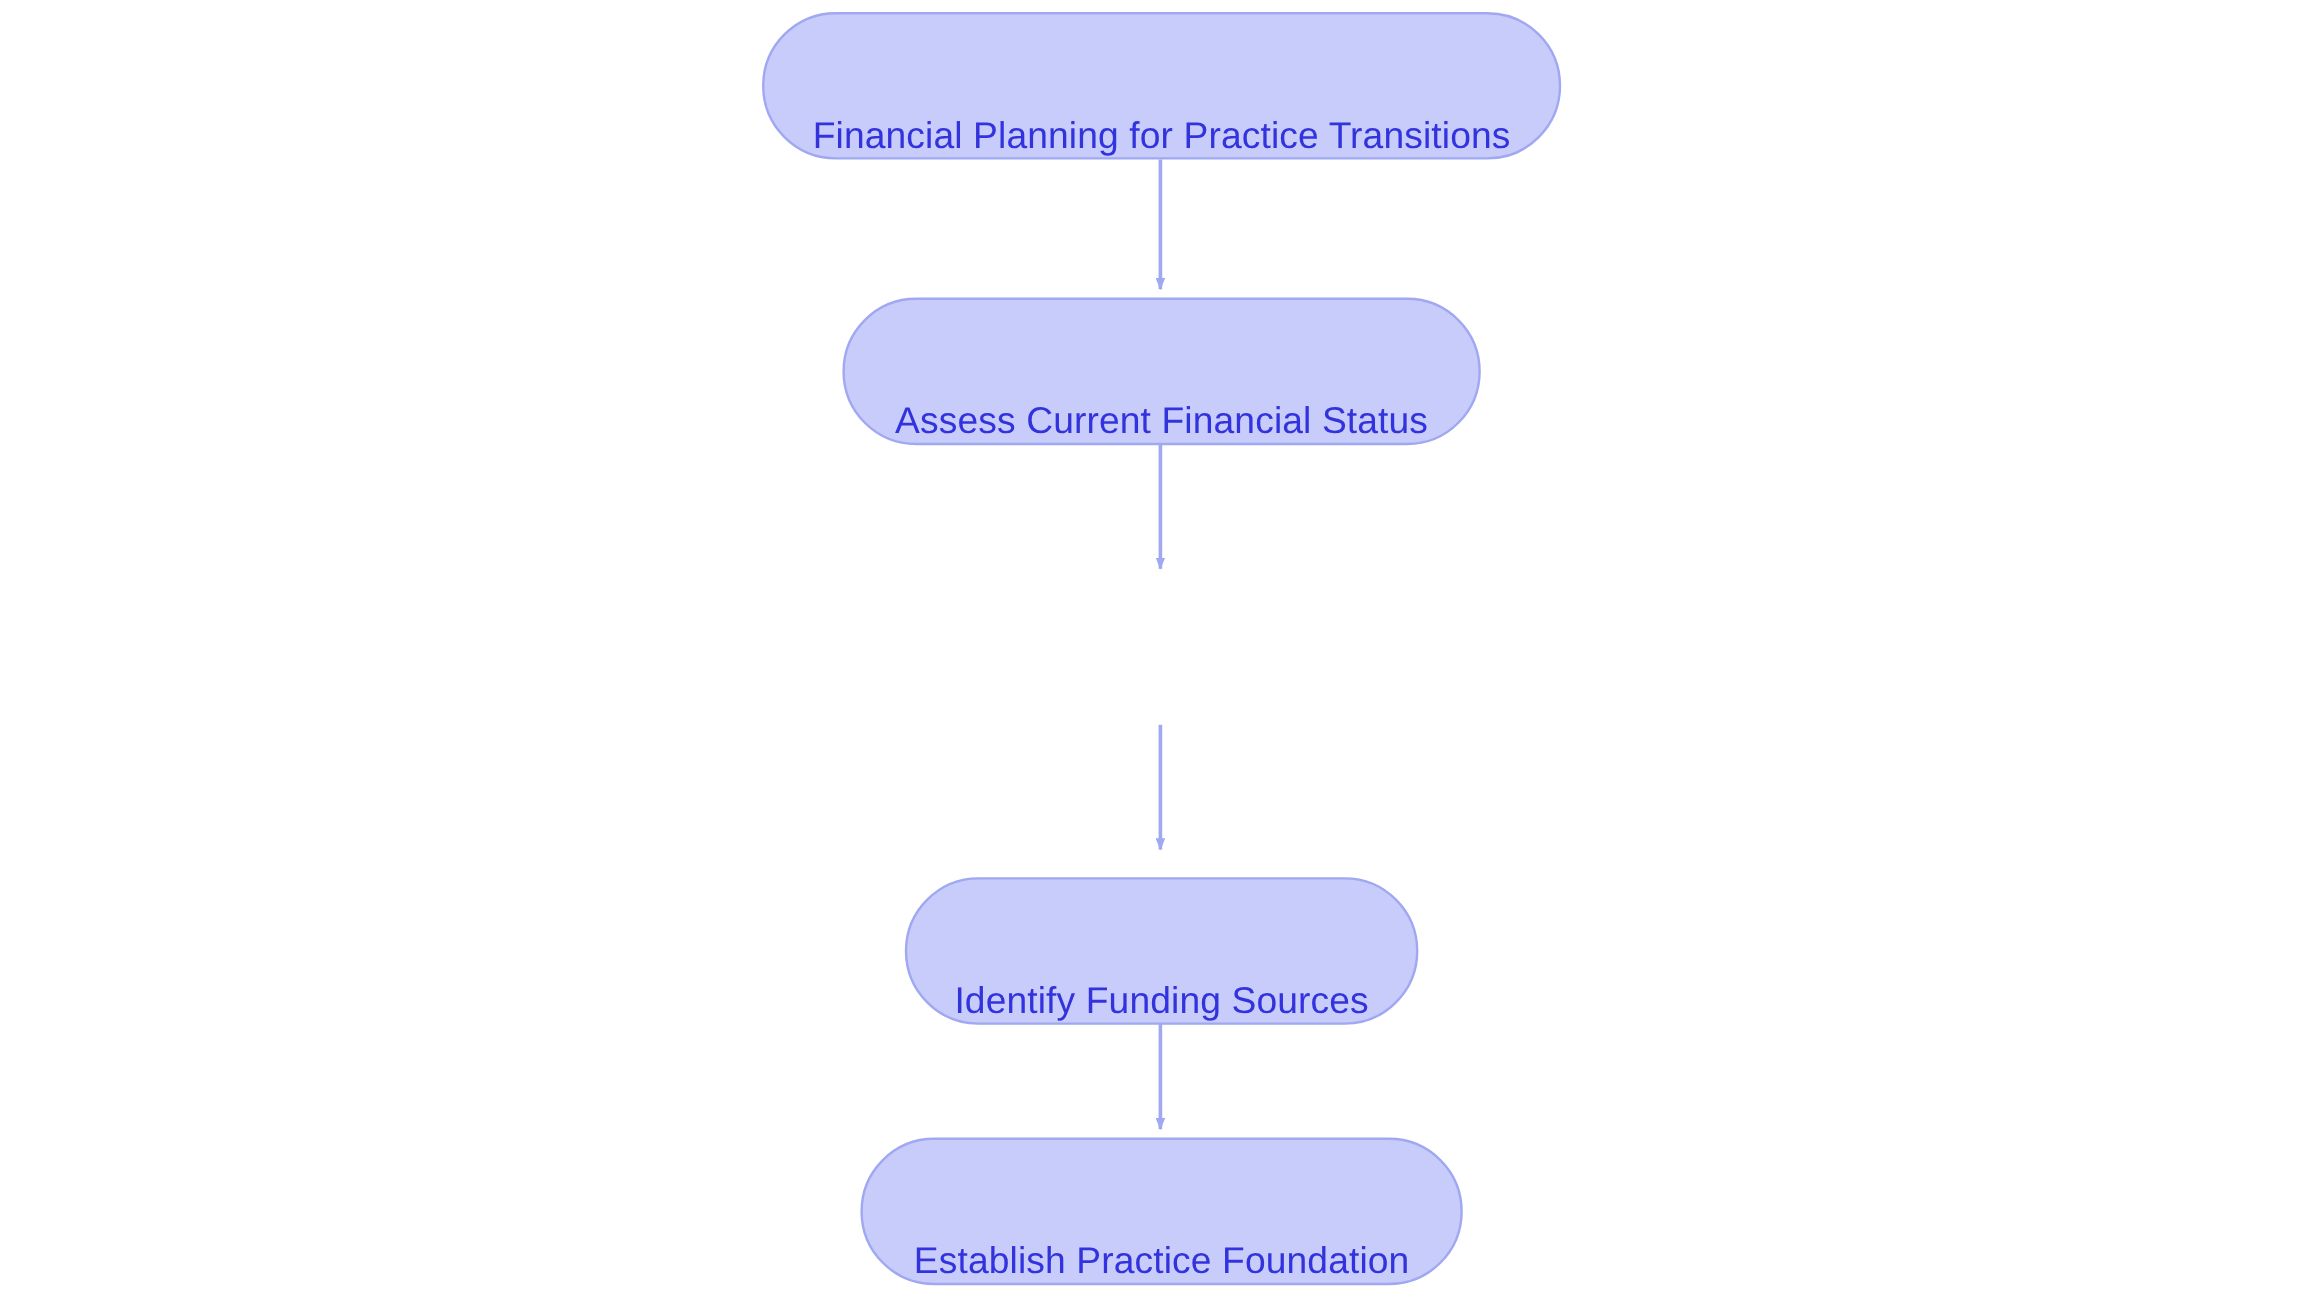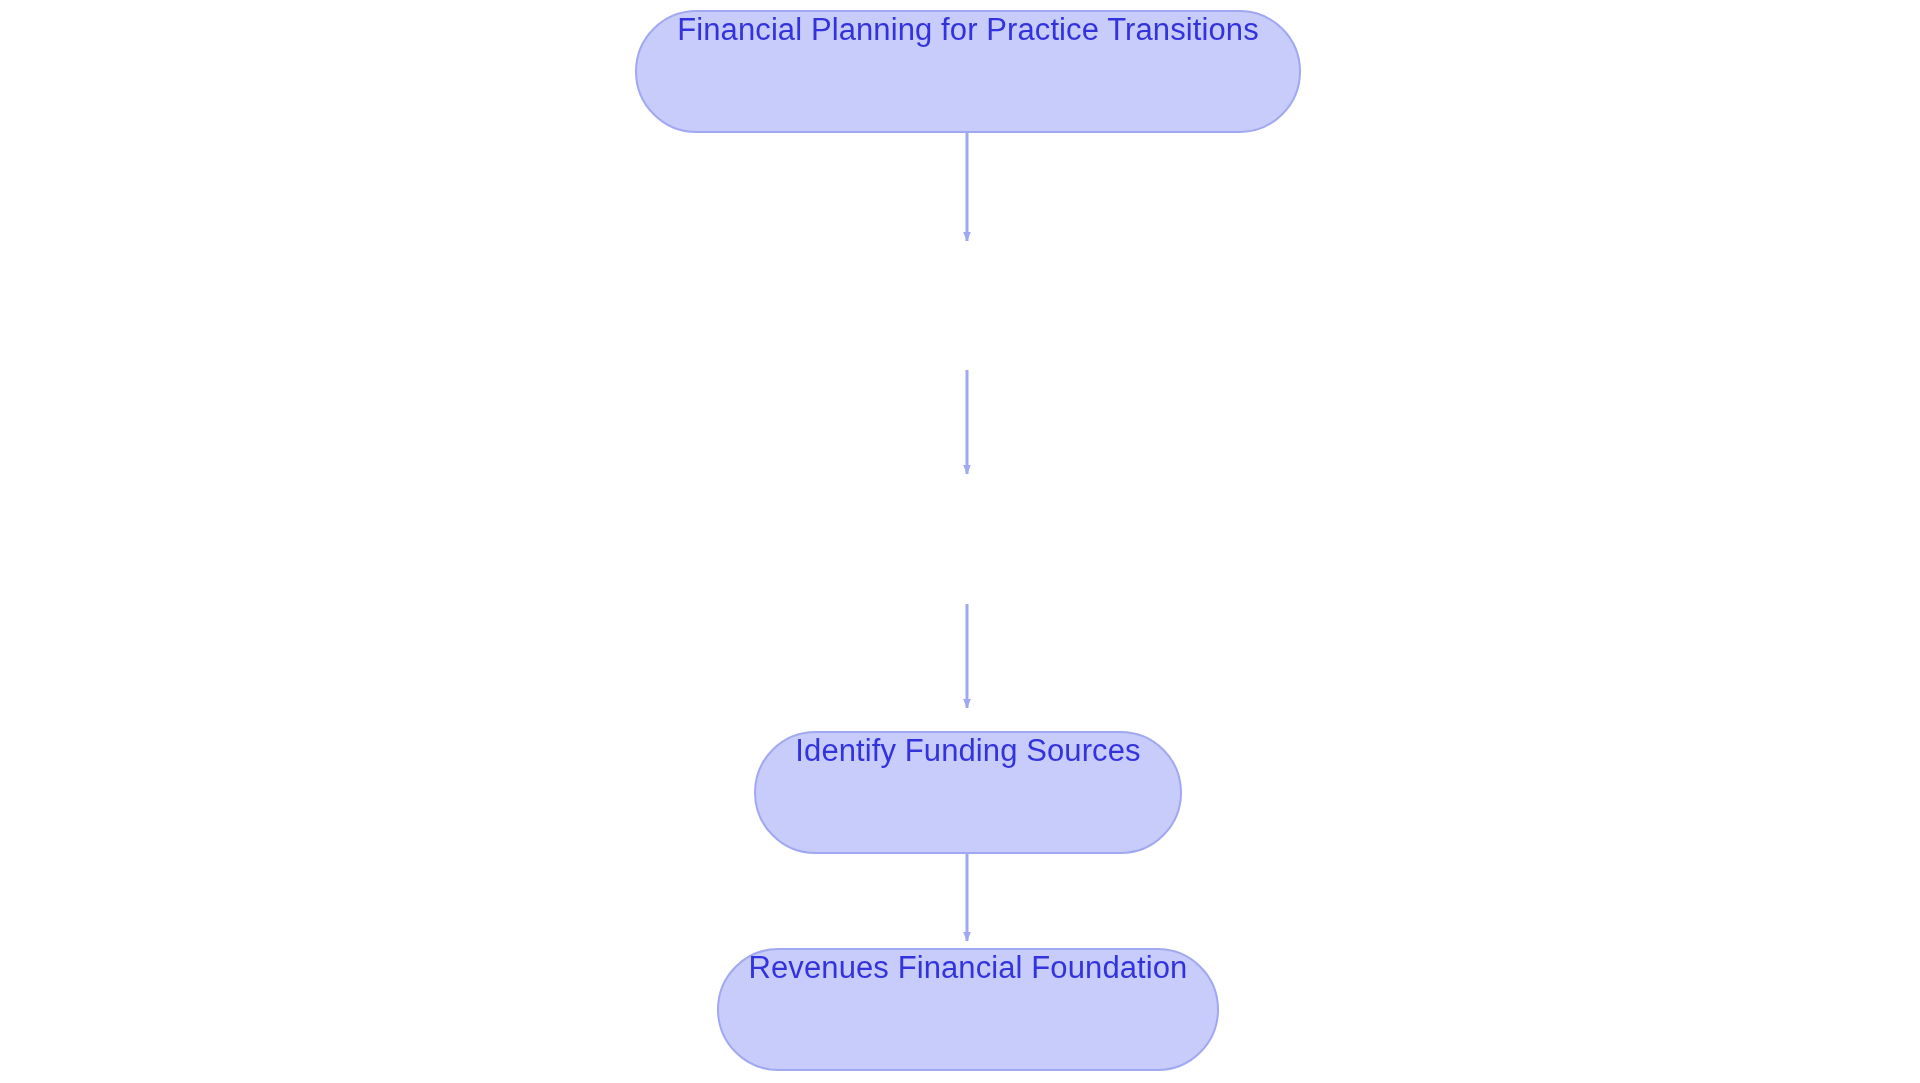--- a/index.html
+++ b/index.html
@@ -44,7 +44,7 @@
     position: absolute;
     box-sizing: border-box;
     display: flex;
-    align-items: flex-start;
+    align-items: flex-end;
     justify-content: center;
     background: #c8ccfb;
     border: 2px solid #9fa8f0;

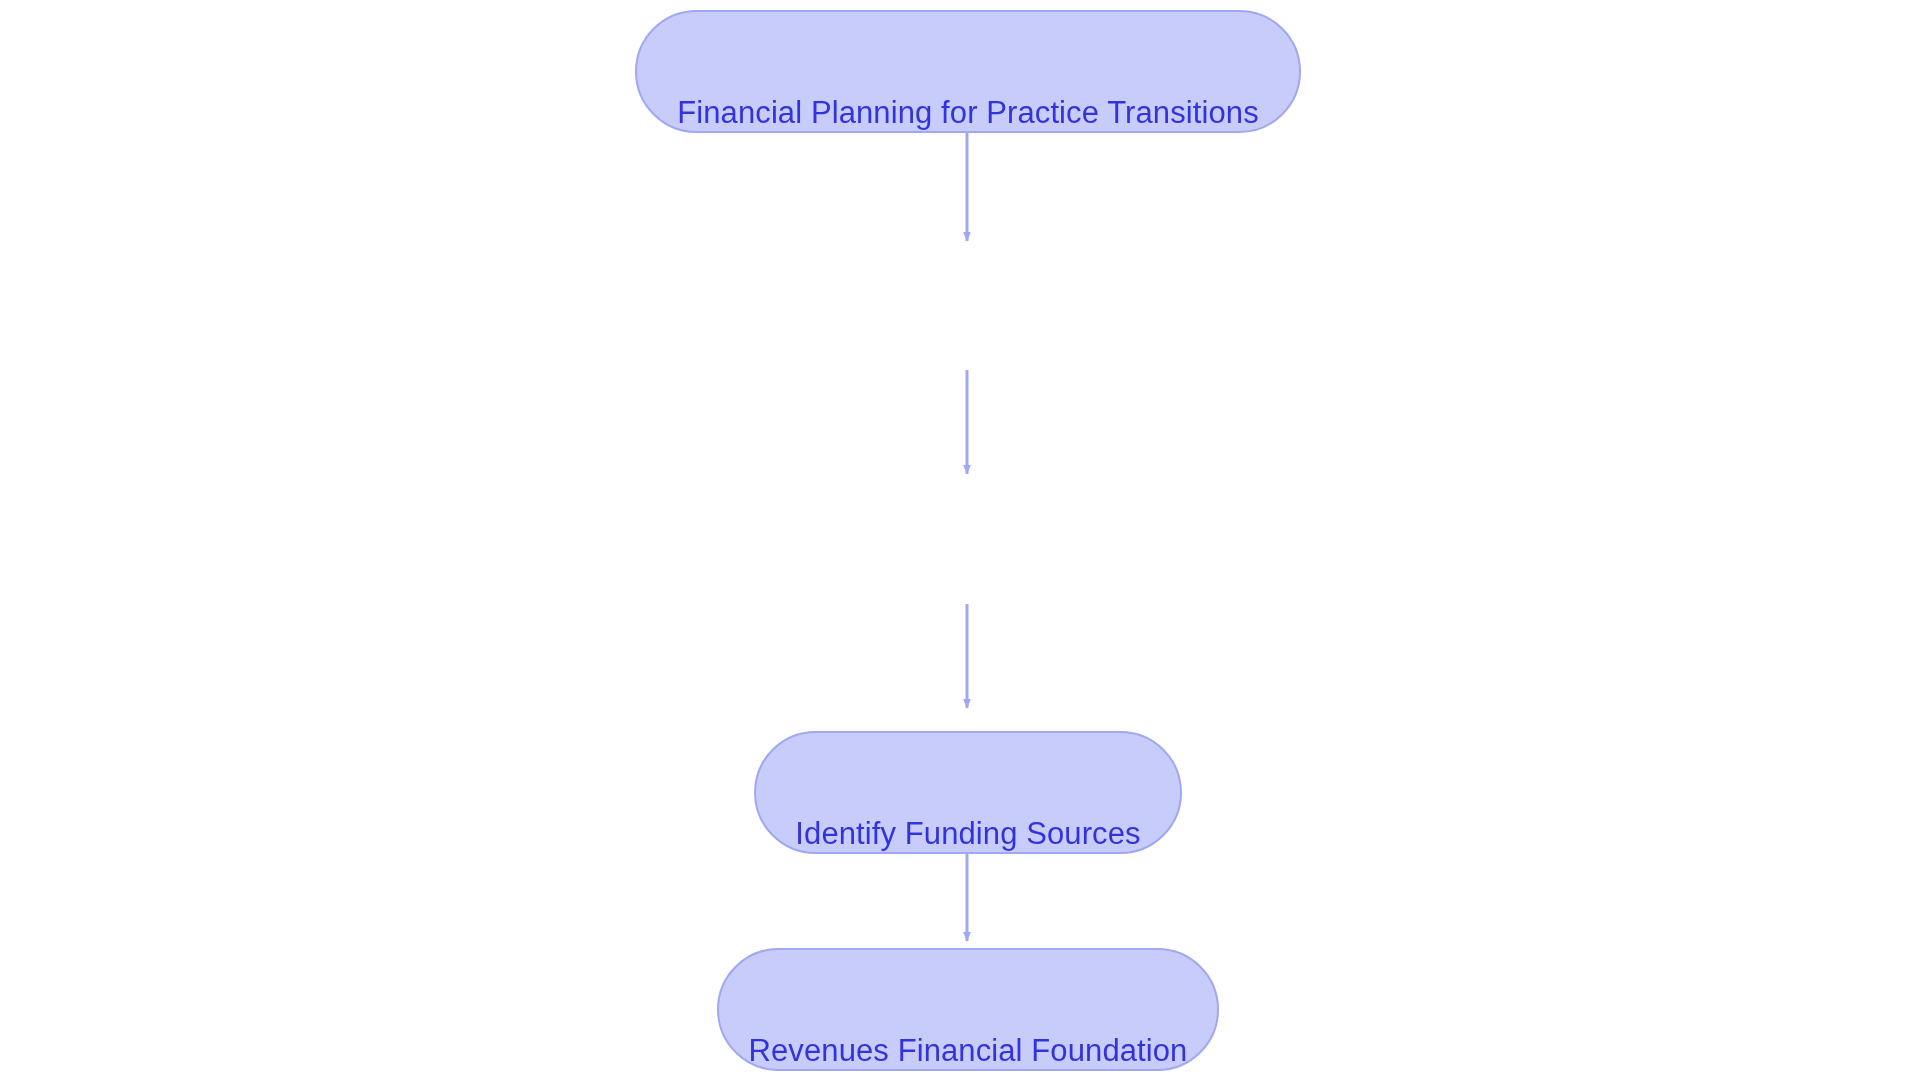--- a/index.html
+++ b/index.html
@@ -102,6 +102,9 @@
       <span class="flow-node-label">Financial Planning for Practice Transitions</span>
     </div>
 
+    <div class="flow-node node-1">
+      <span class="flow-node-label">Assess Current Financial Status</span>
+    </div>
 
 
     <div class="flow-node node-3">

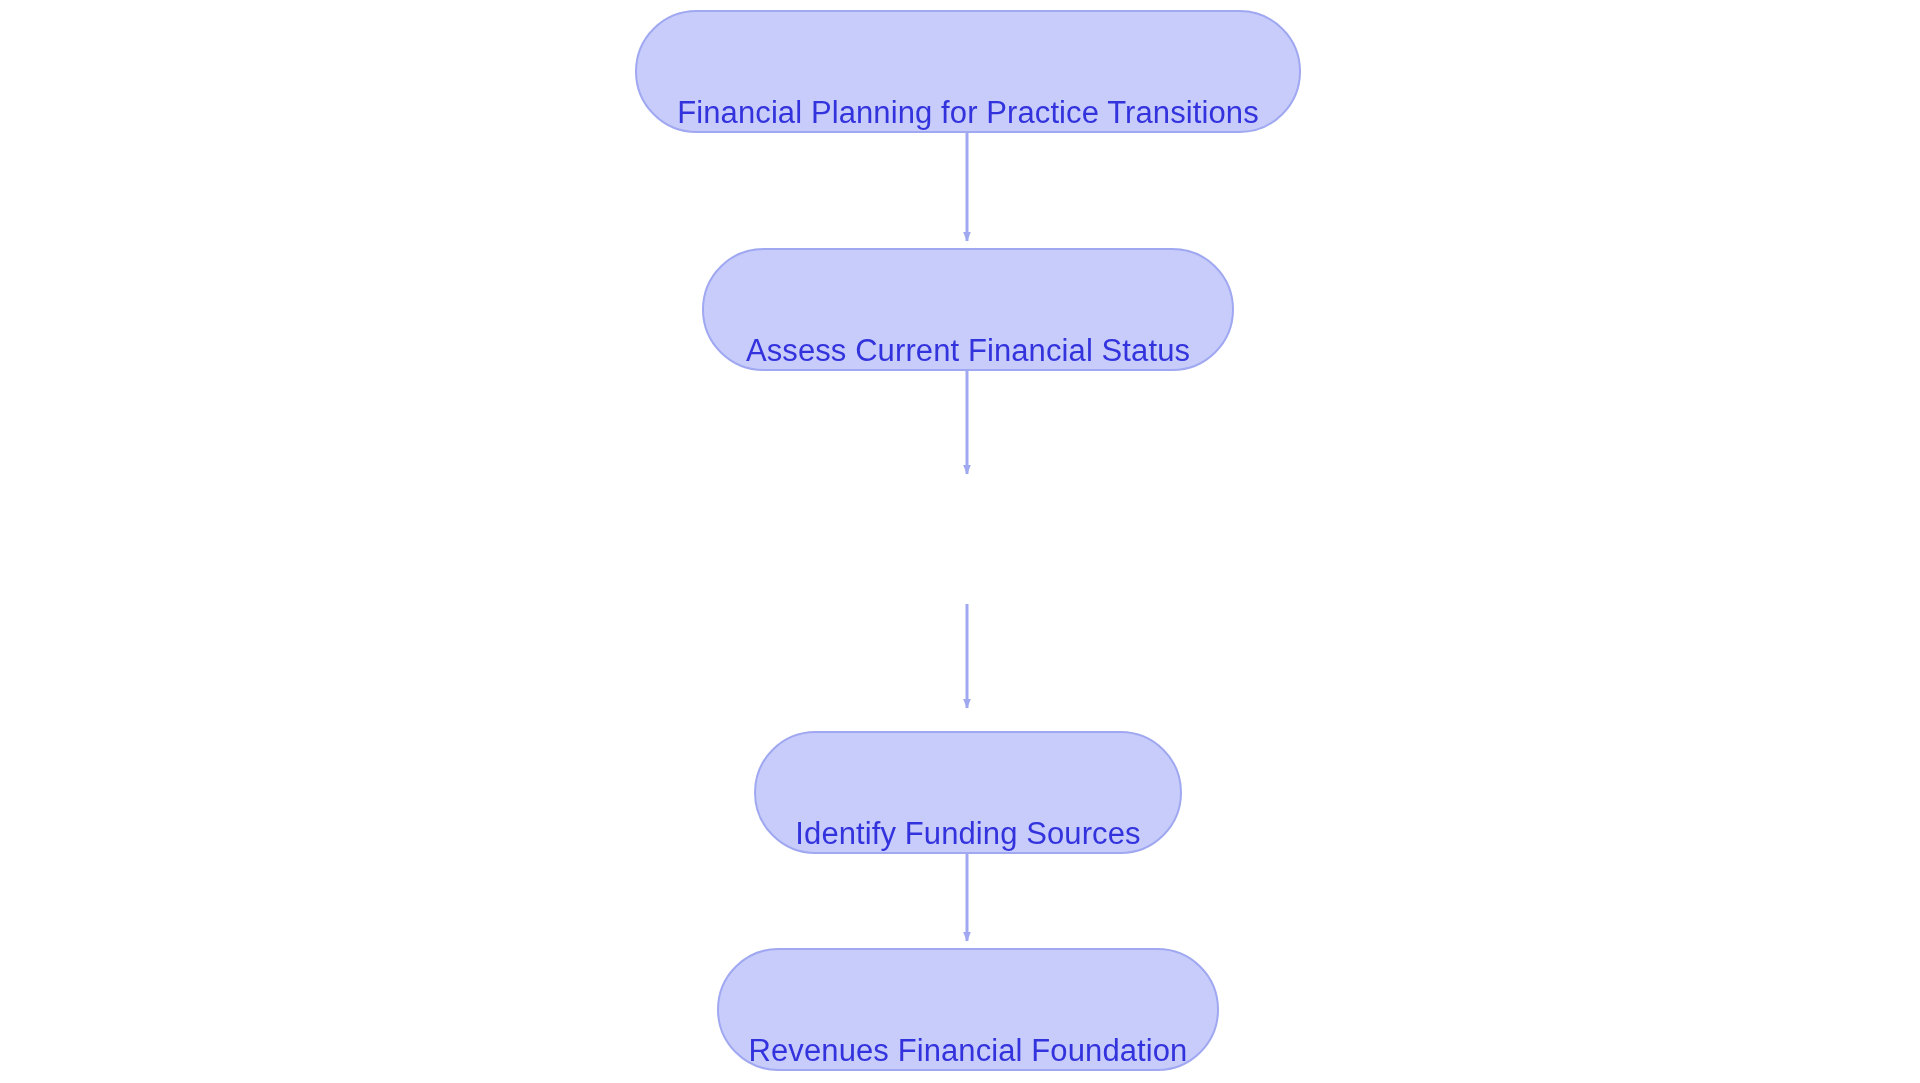--- a/index.html
+++ b/index.html
@@ -112,7 +112,7 @@
     </div>
 
     <div class="flow-node node-4">
-      <span class="flow-node-label">Revenues Financial Foundation</span>
+      <span class="flow-node-label">Establish Practice Foundation</span>
     </div>
 
   </div>

